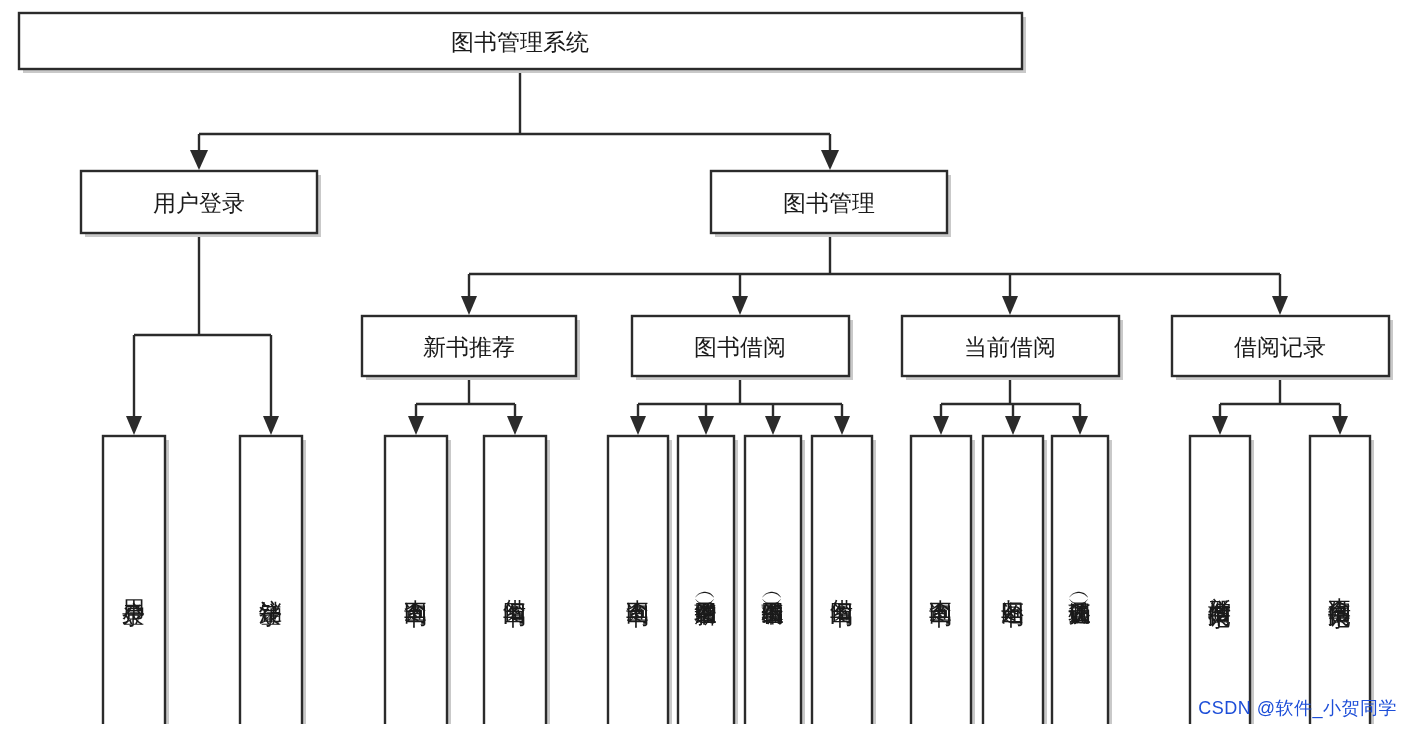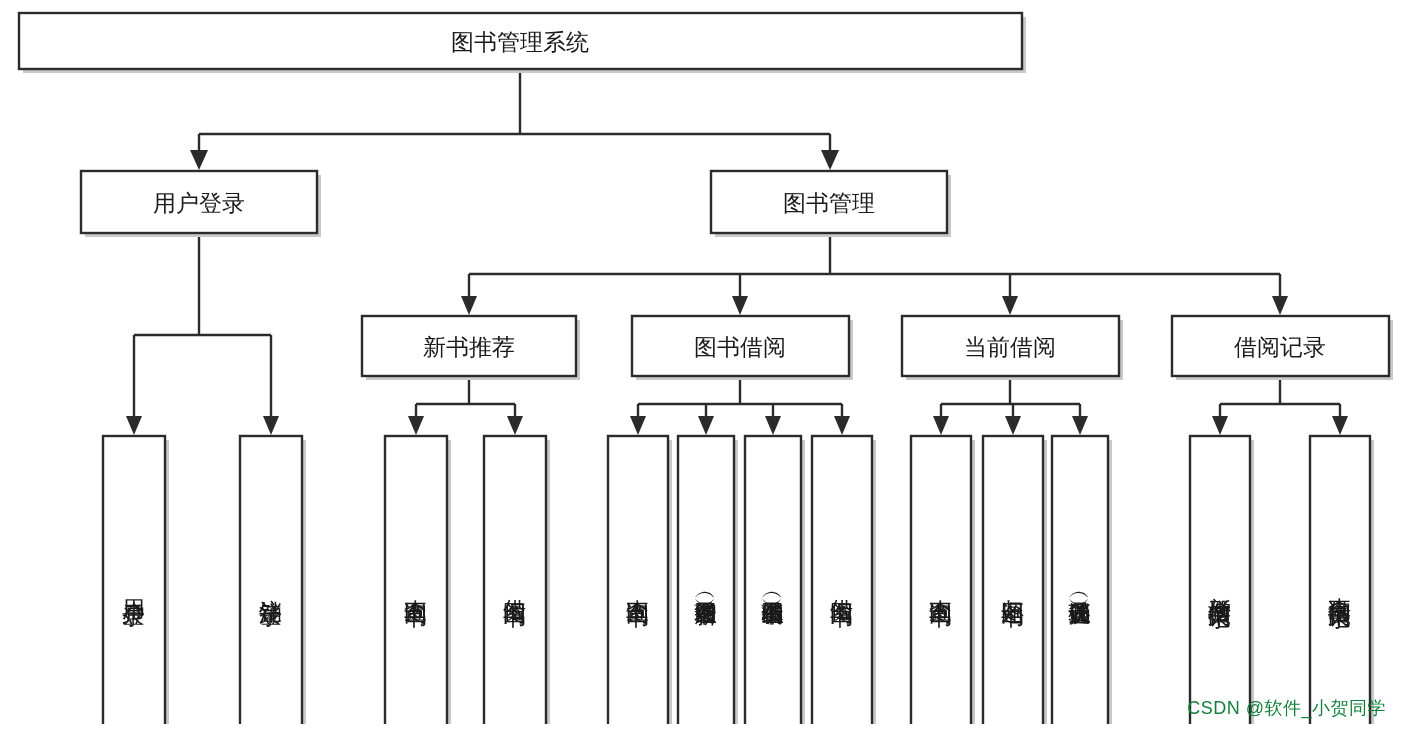--- a/index.html
+++ b/index.html
@@ -67,11 +67,11 @@
   }
   #watermark {
     position: absolute;
-    right: 19px;
+    right: 8px;
     bottom: 4px;
     font-family: "Liberation Sans", "DejaVu Sans", sans-serif;
     font-size: 18px;
-    color: #15803d;
+    color: #1d4ed8;
     letter-spacing: 0.5px;
     white-space: nowrap;
   }

